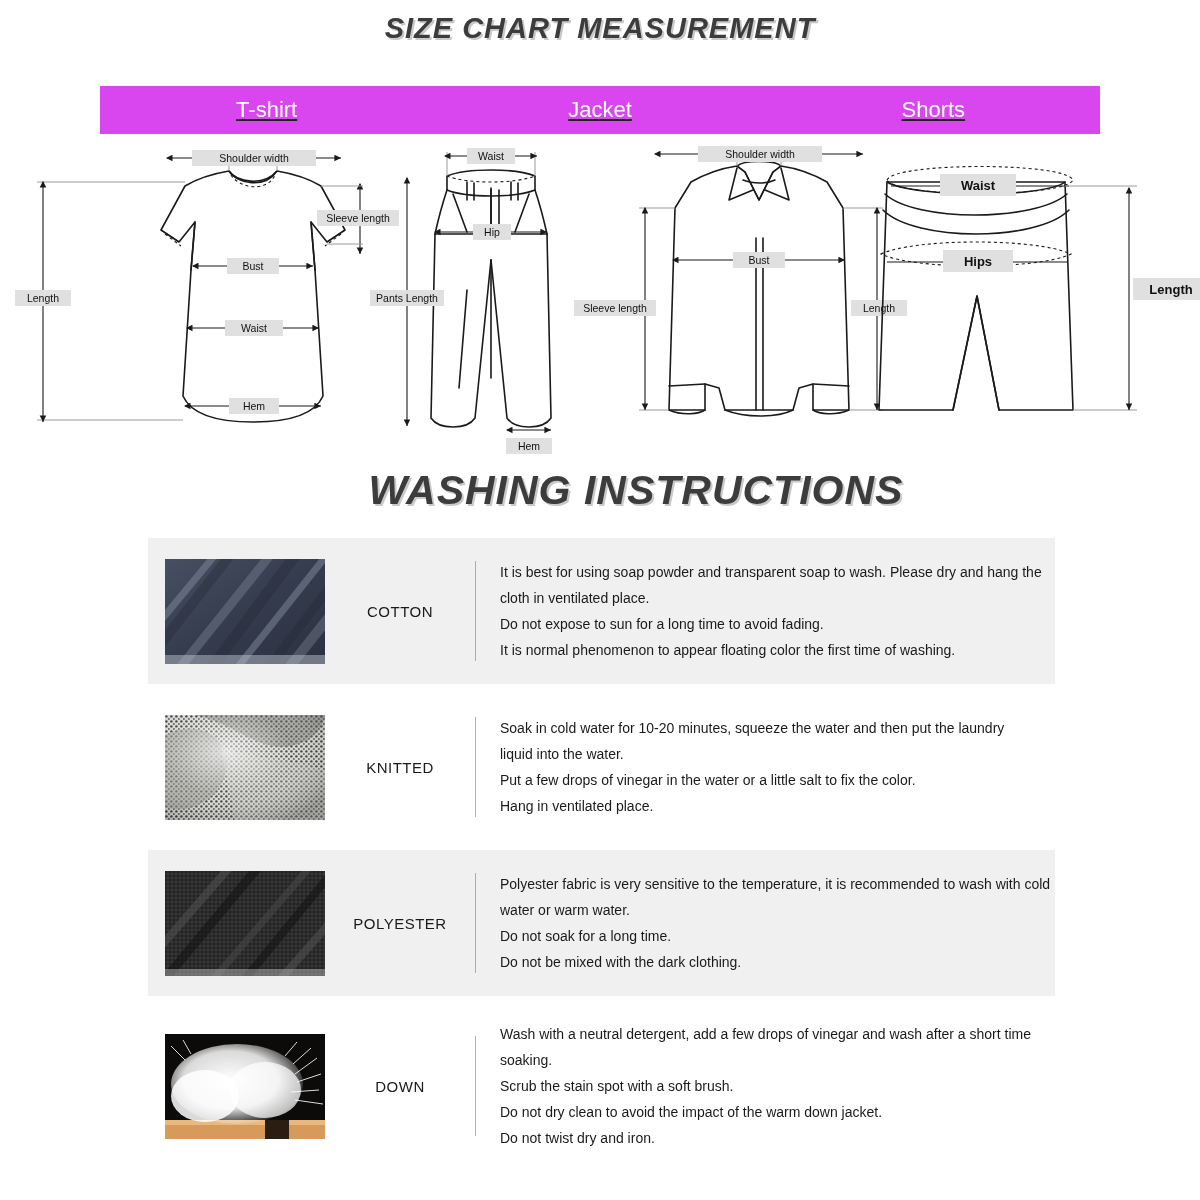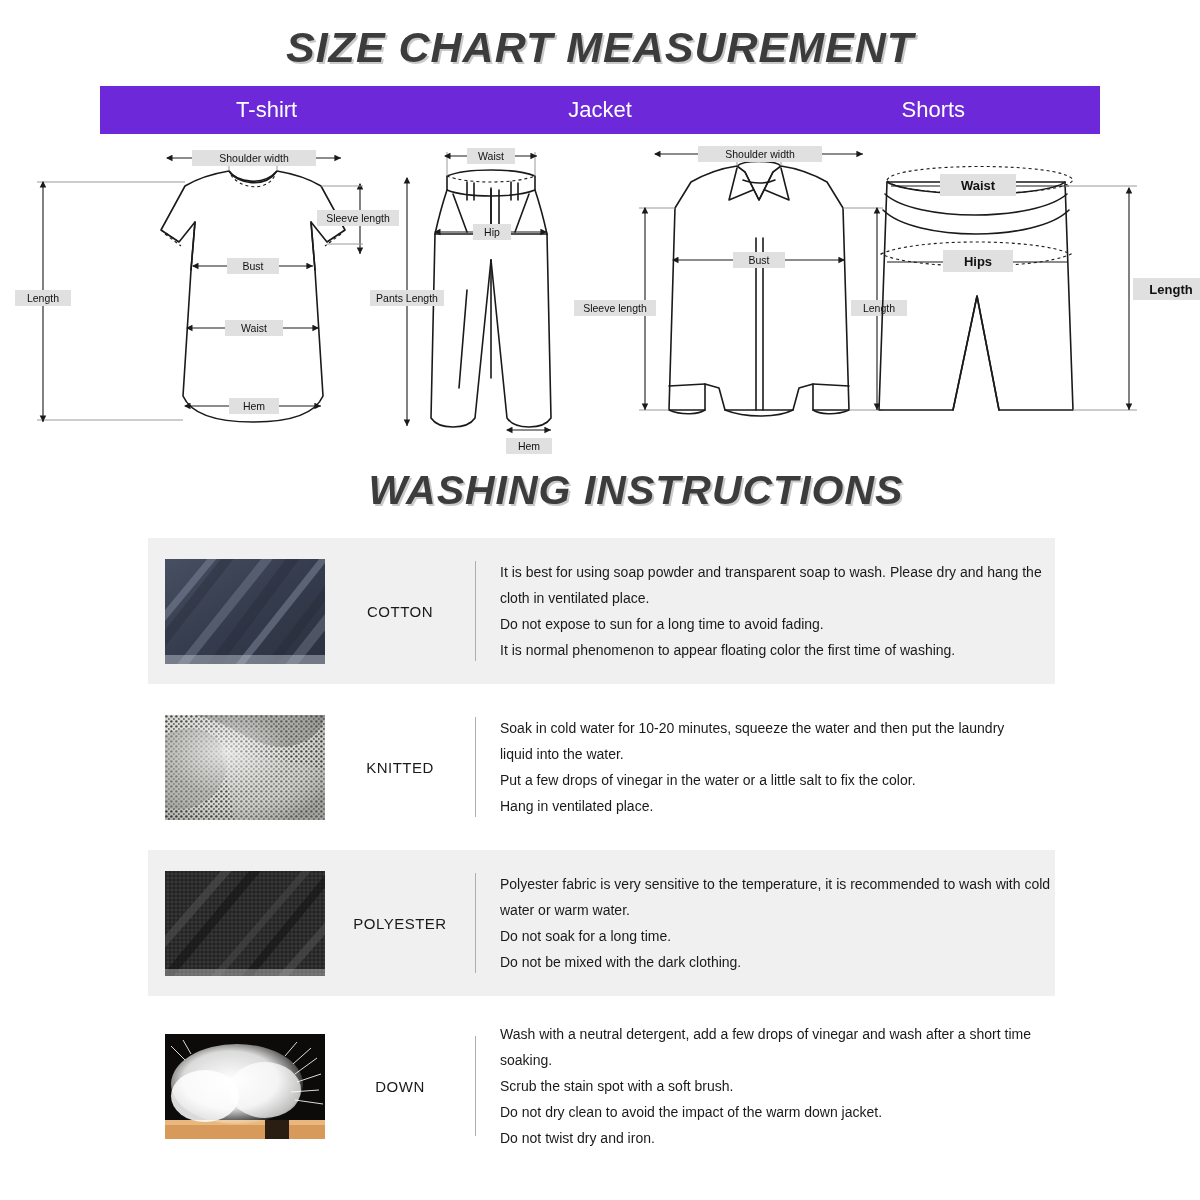--- a/index.html
+++ b/index.html
@@ -27,9 +27,9 @@
     text-shadow: 2px 2px 0 #c9c9c9;
   }
   #size-title {
-    font-size: 43px;
+    font-size: 29px;
     line-height: 1;
-    padding-top: 26px;
+    padding-top: 14px;
   }
   #wash-title {
     font-size: 41px;

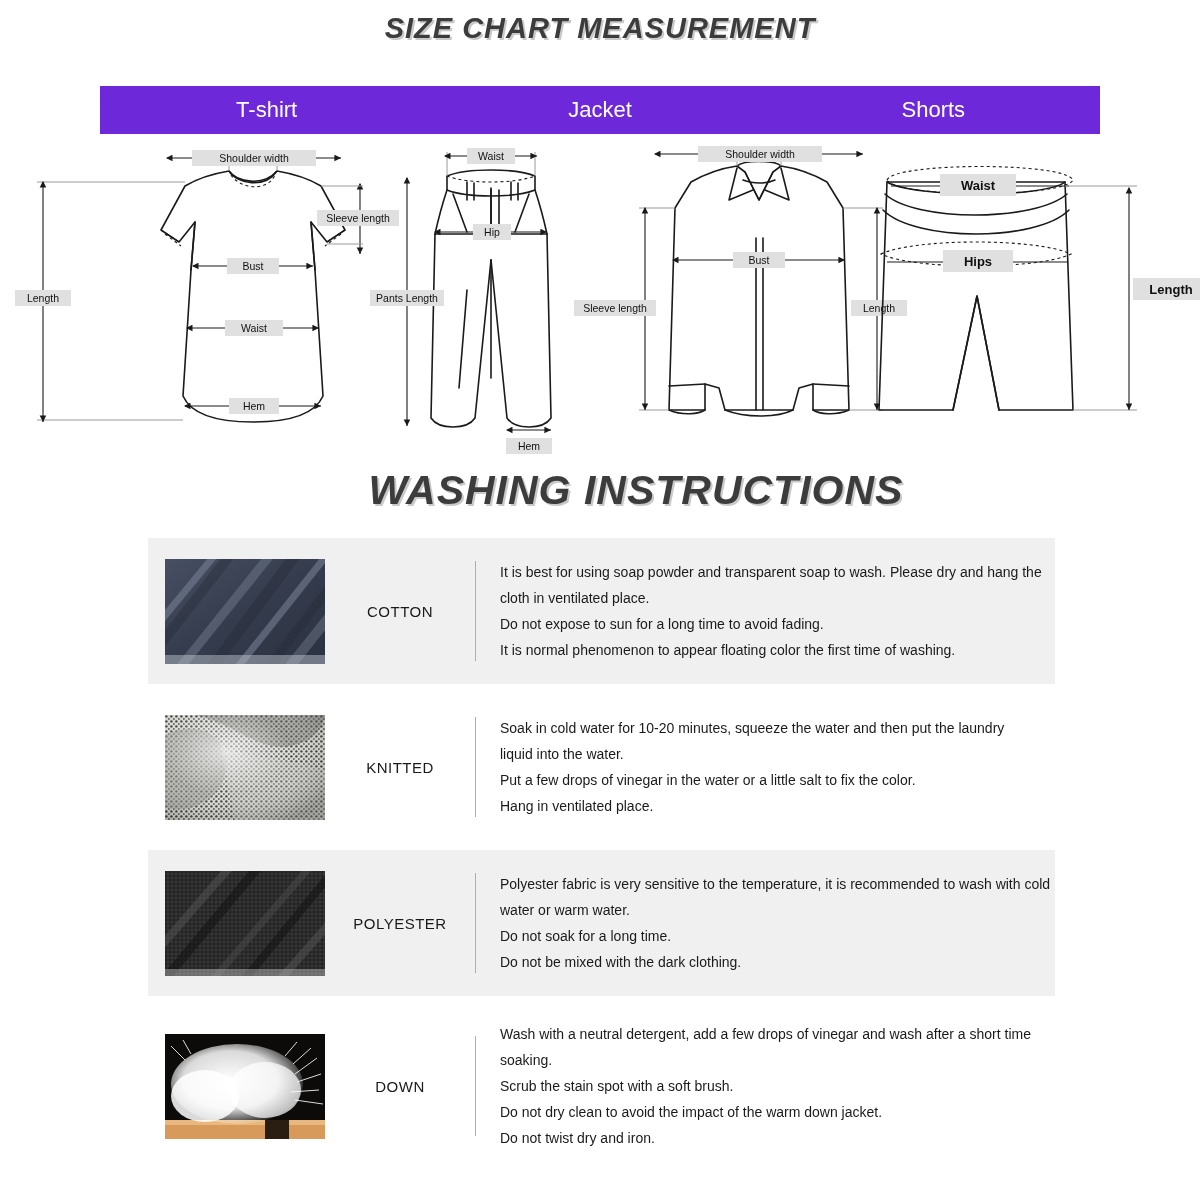--- a/index.html
+++ b/index.html
@@ -44,8 +44,9 @@
     top: 86px;
     width: 1000px;
     height: 48px;
-    background: #6d28d9;
+    background: #d946ef;
     display: flex;
+    text-decoration: underline;
   }
   .cat-cell {
     flex: 1 1 0;

